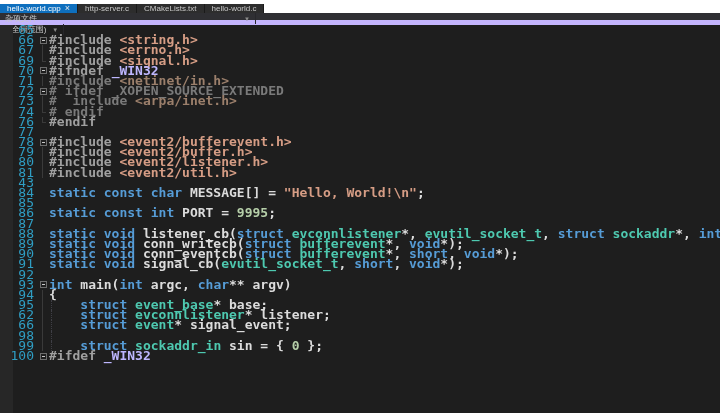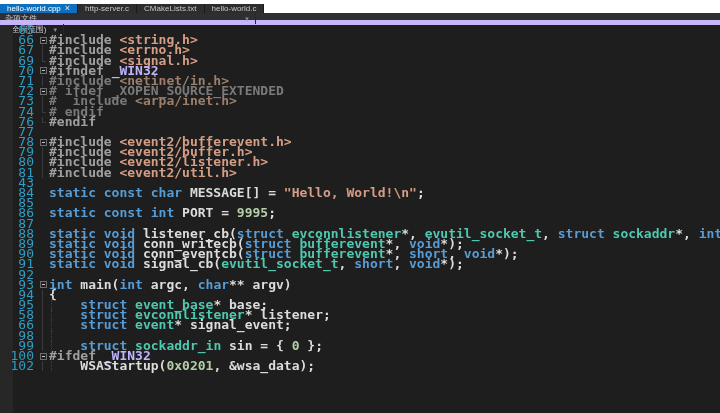--- a/index.html
+++ b/index.html
@@ -263,7 +263,7 @@
           <span class="code"><span class="guide"></span><span class="tok-pl">    </span><span class="tok-kw">struct</span><span class="tok-pl"> </span><span class="tok-ty">event_base</span><span class="tok-pl">* base;</span></span>
         </div>
         <div class="line">
-          <span class="ln">58</span>
+          <span class="ln">62</span>
           <span class="fold">
             <span class="fline"></span>
           </span>

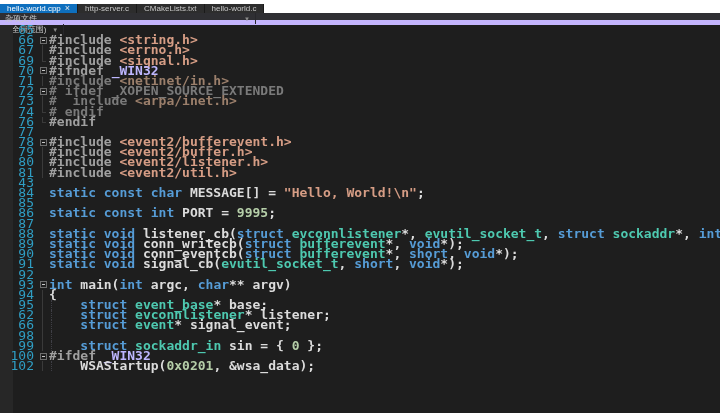--- a/index.html
+++ b/index.html
@@ -297,13 +297,6 @@
           </span>
           <span class="code"><span class="tok-pp">#ifdef </span><span class="tok-mac">_WIN32</span></span>
         </div>
-        <div class="line">
-          <span class="ln">102</span>
-          <span class="fold">
-            <span class="fline"></span>
-          </span>
-          <span class="code"><span class="guide"></span><span class="tok-pl">    WSAStartup(</span><span class="tok-num">0x0201</span><span class="tok-pl">, &amp;wsa_data);</span></span>
-        </div>
       </div>
   </div>
 

